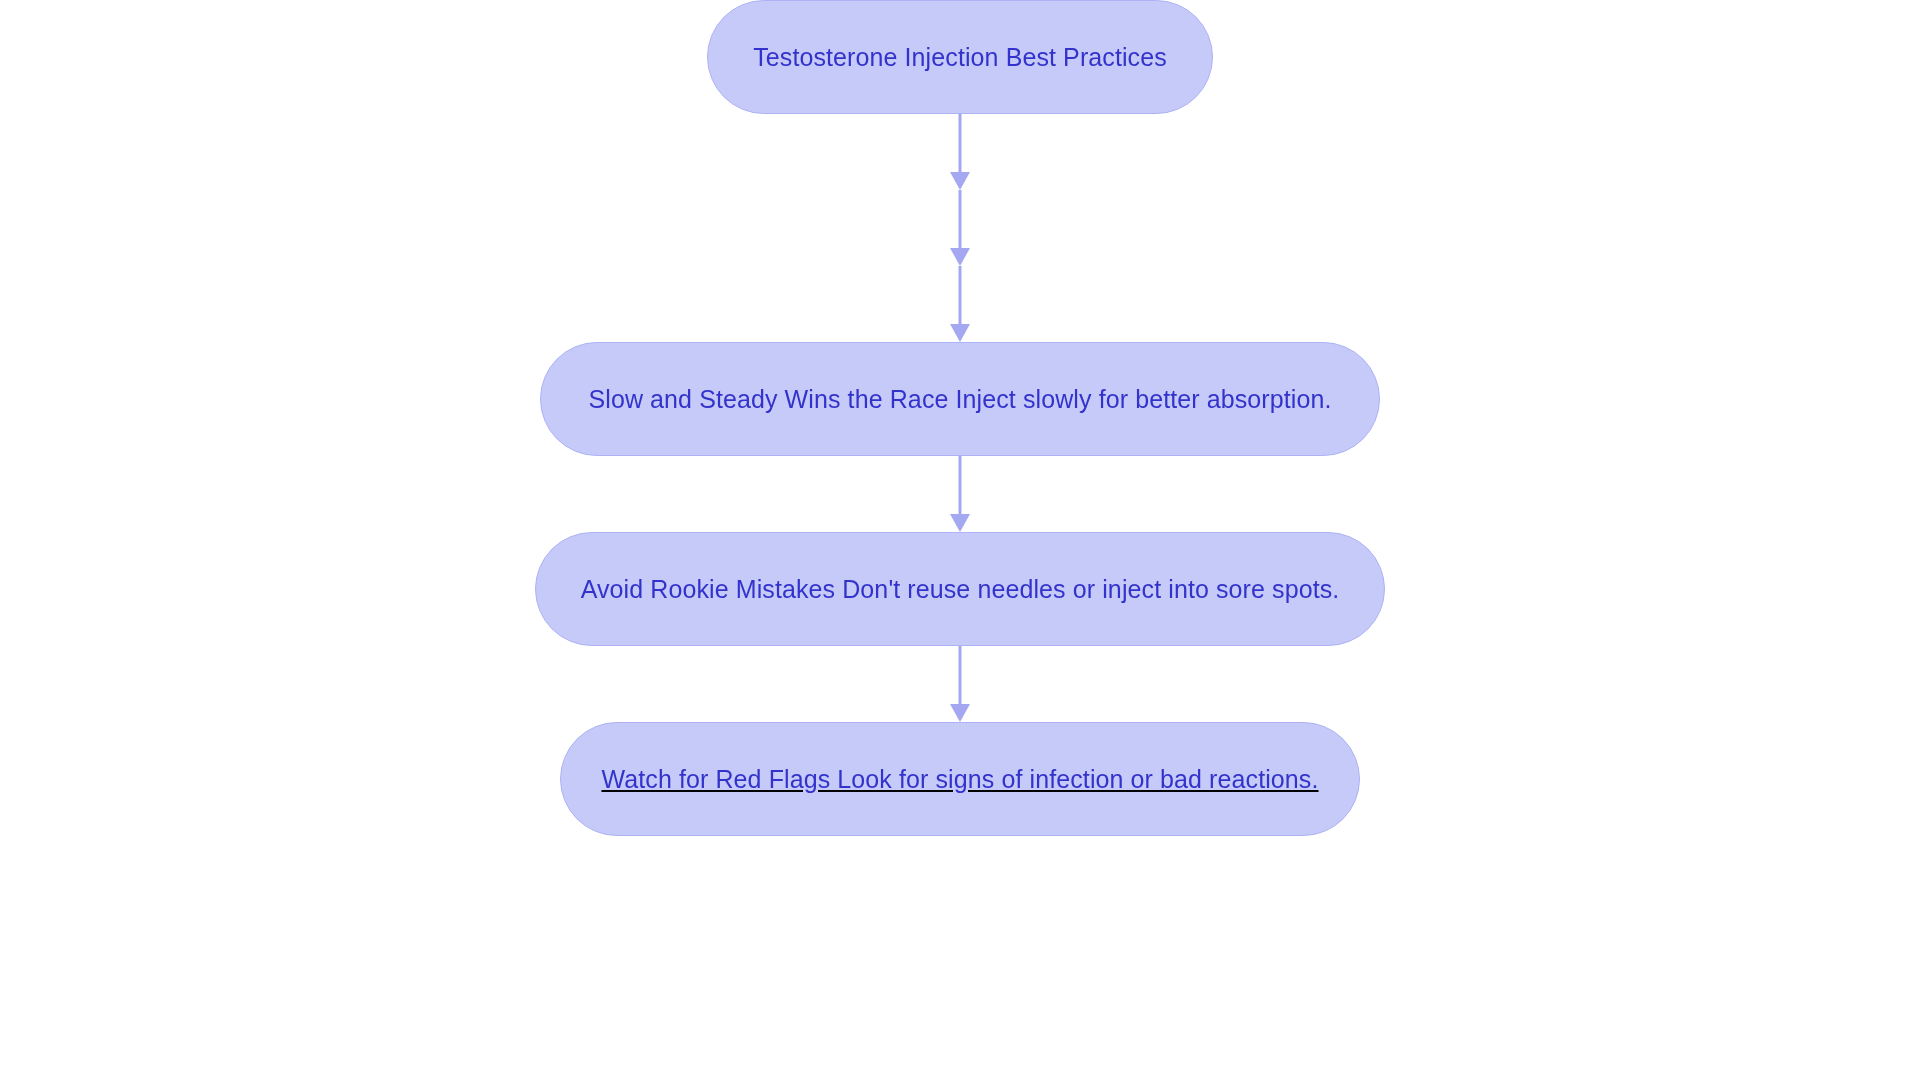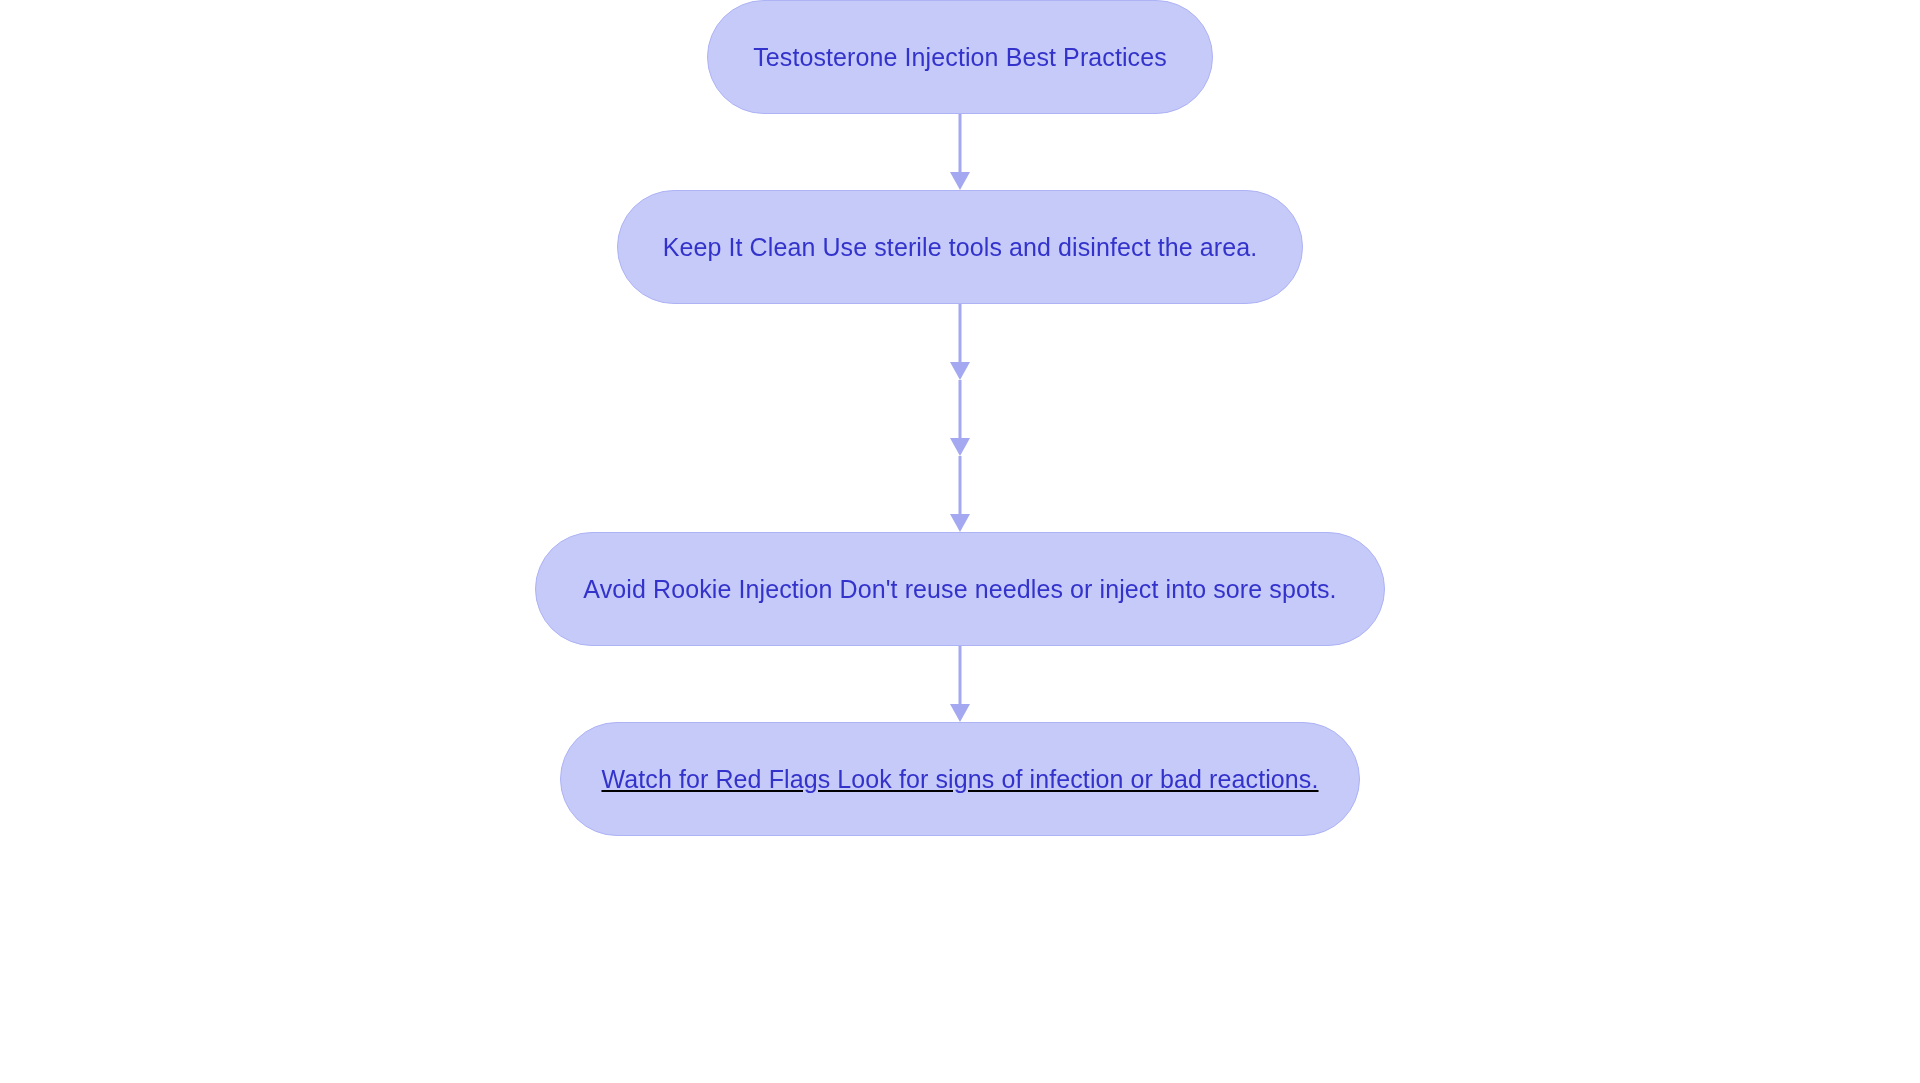--- a/index.html
+++ b/index.html
@@ -99,9 +99,6 @@
       </svg>
     </div>
 
-    <div class="node n2">
-      <span class="node-label">Keep It Clean Use sterile tools and disinfect the area.</span>
-    </div>
 
     <div class="connector">
       <svg viewBox="0 0 24 76" xmlns="http://www.w3.org/2000/svg" aria-hidden="true">

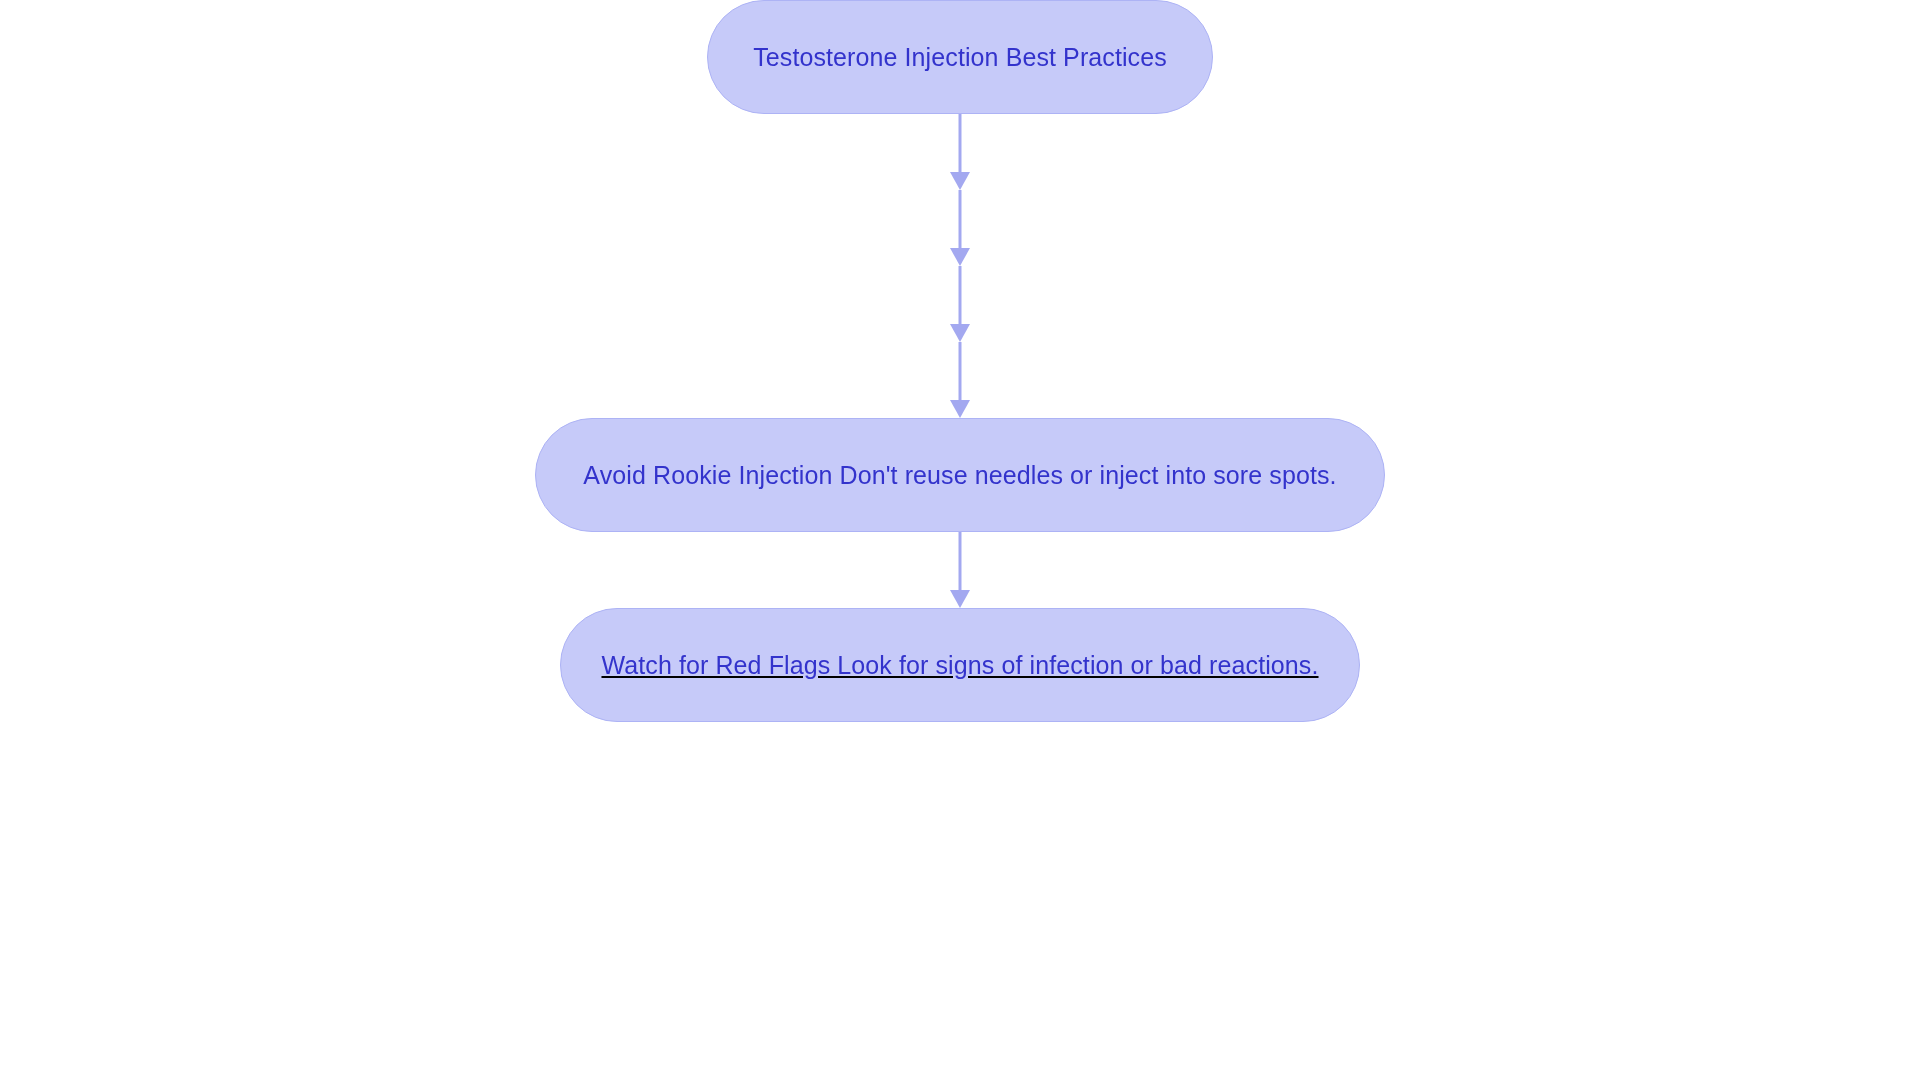--- a/index.html
+++ b/index.html
@@ -115,6 +115,9 @@
       </svg>
     </div>
 
+    <div class="node n4">
+      <span class="node-label">Slow and Steady Wins the Race Inject slowly for better absorption.</span>
+    </div>
 
     <div class="connector">
       <svg viewBox="0 0 24 76" xmlns="http://www.w3.org/2000/svg" aria-hidden="true">

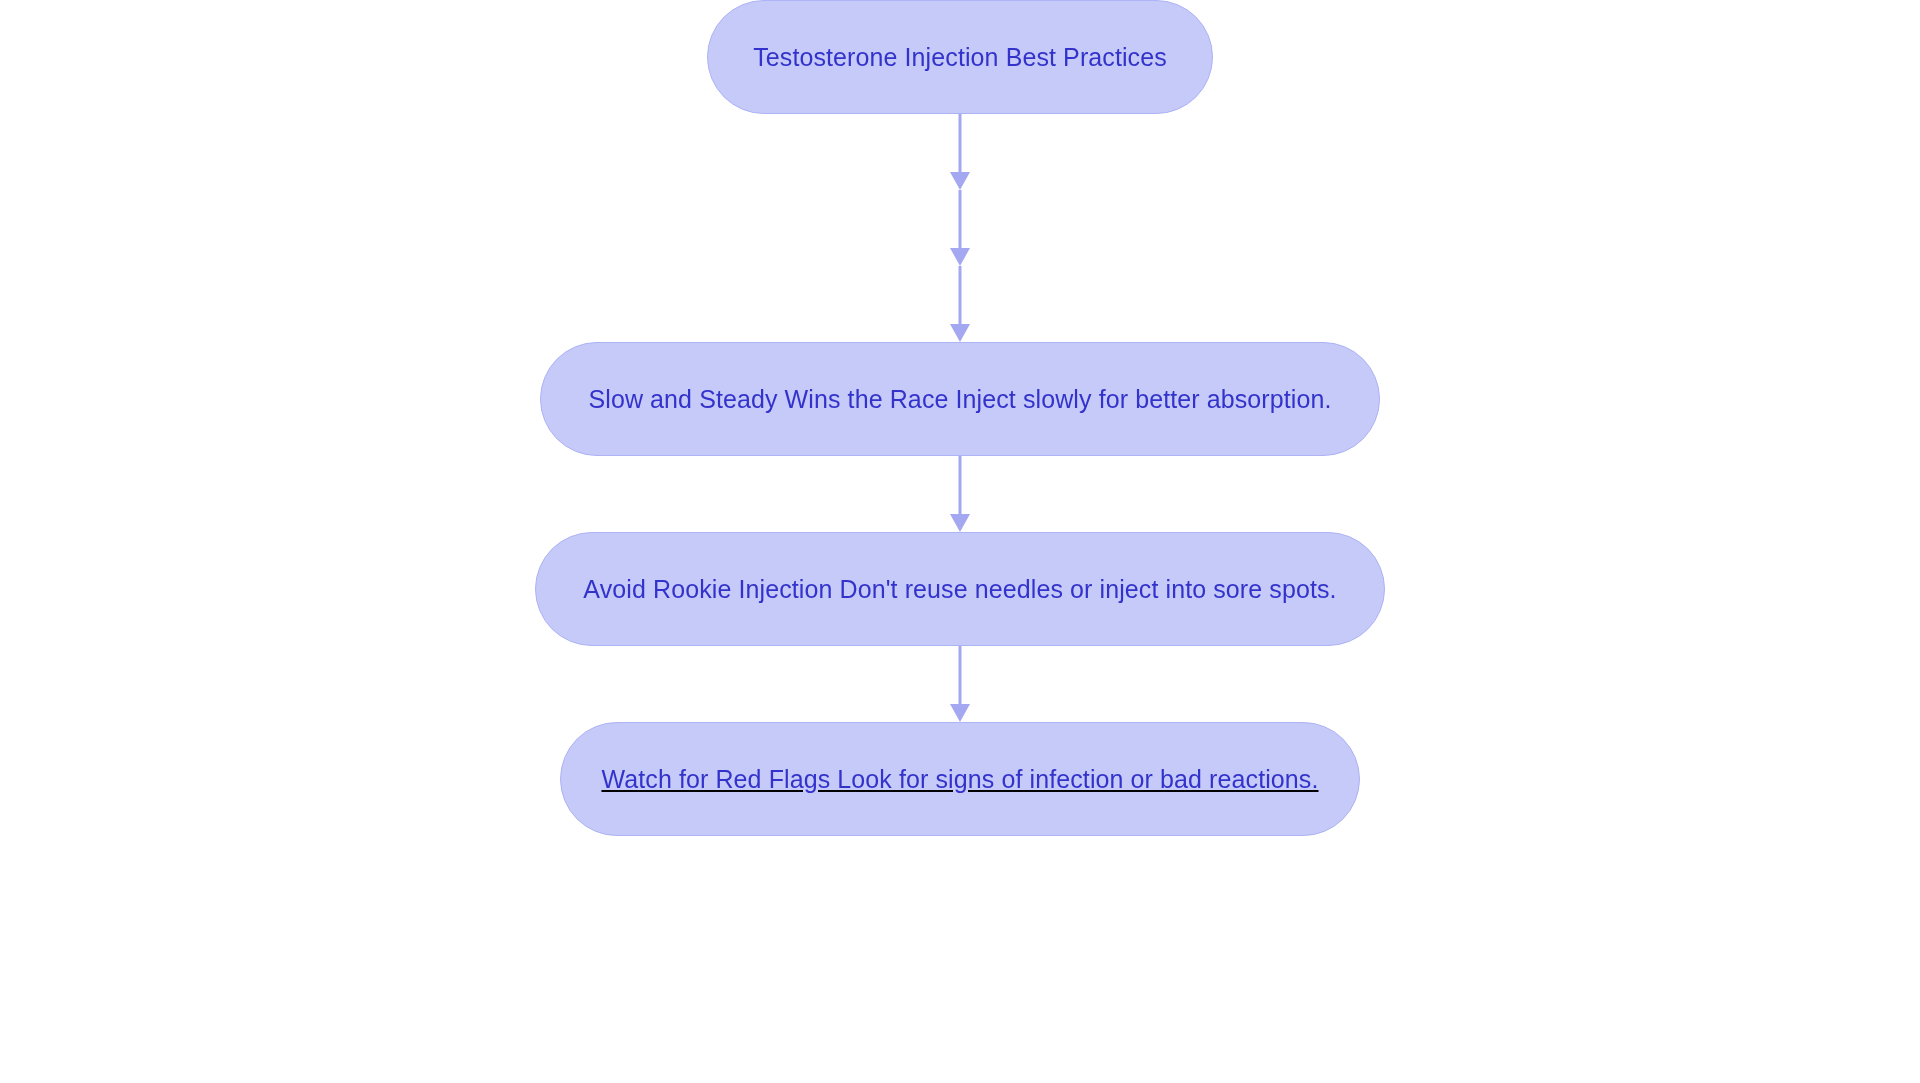--- a/index.html
+++ b/index.html
@@ -127,7 +127,7 @@
     </div>
 
     <div class="node n5">
-      <span class="node-label">Avoid Rookie Injection Don't reuse needles or inject into sore spots.</span>
+      <span class="node-label">Avoid Rookie Mistakes Don't reuse needles or inject into sore spots.</span>
     </div>
 
     <div class="connector">

